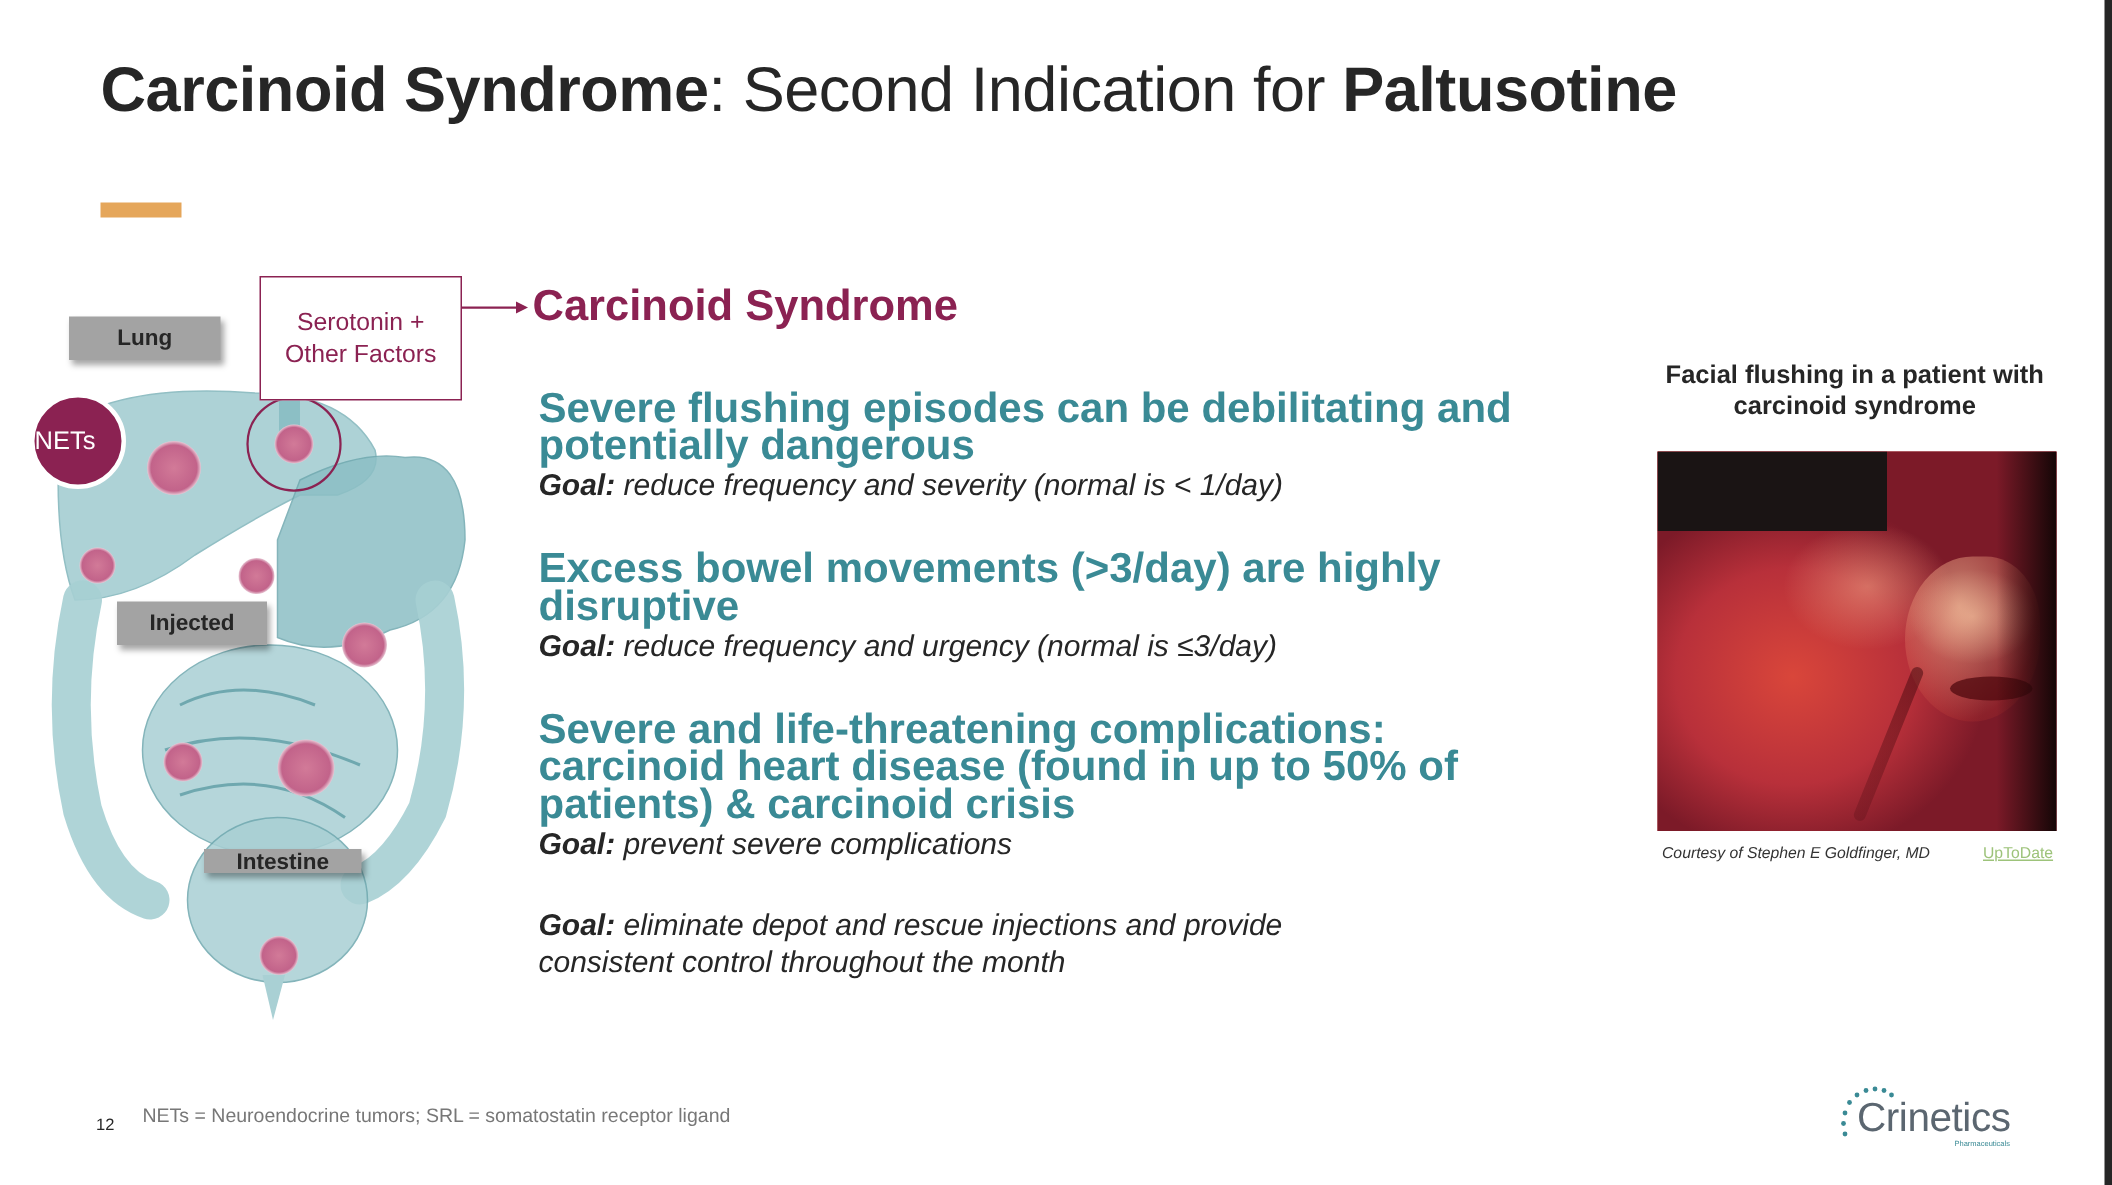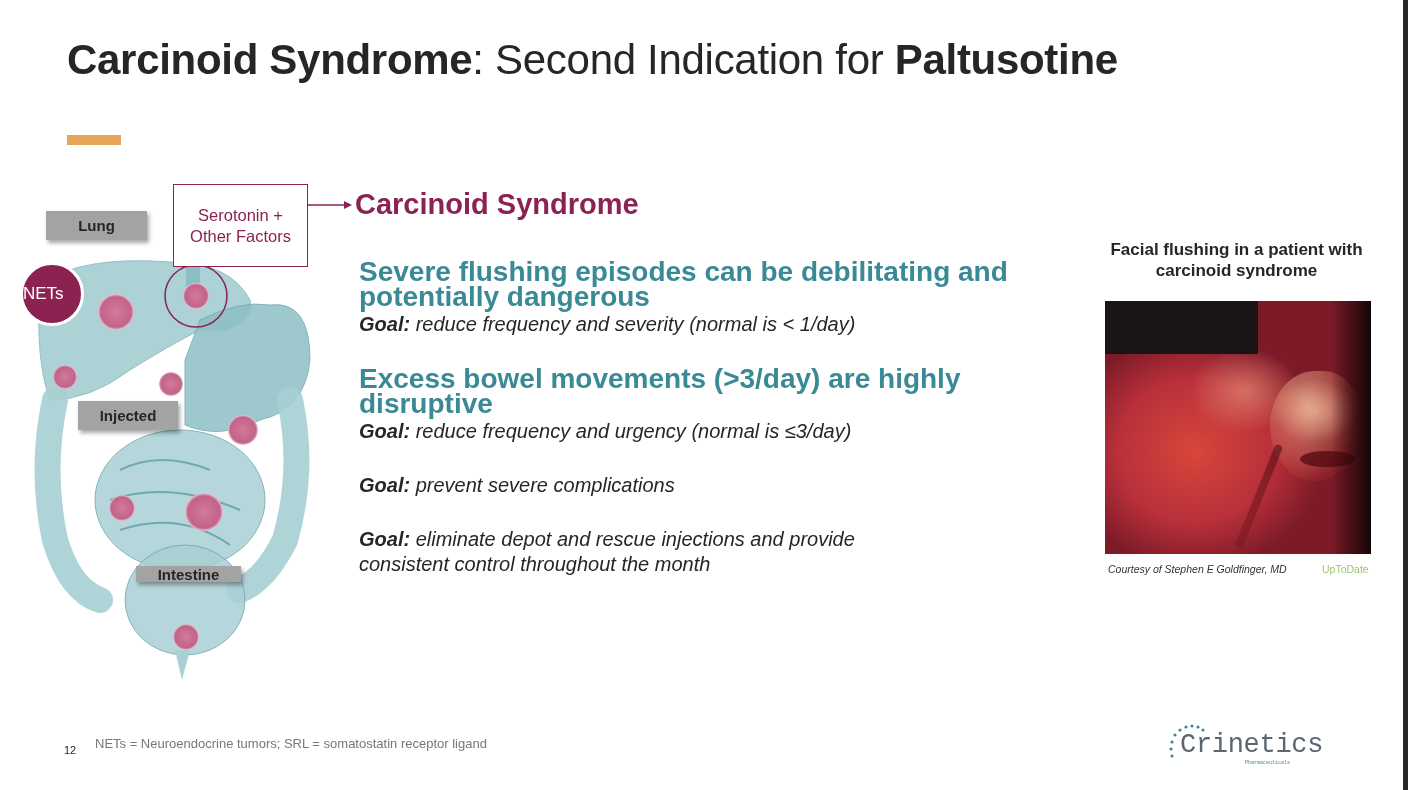--- a/index.html
+++ b/index.html
@@ -152,6 +152,7 @@
     <div class="point-goal"><b>Goal:</b><span> reduce frequency and urgency (normal is ≤3/day)</span></div>
   </div>
   <div class="point" style="margin-bottom:29px;">
+    <div class="point-title" style="width:660px;">Severe and life-threatening complications: carcinoid heart disease (found in up to 50% of patients) &amp; carcinoid crisis</div>
     <div class="point-goal"><b>Goal:</b><span> prevent severe complications</span></div>
   </div>
   <div class="point">

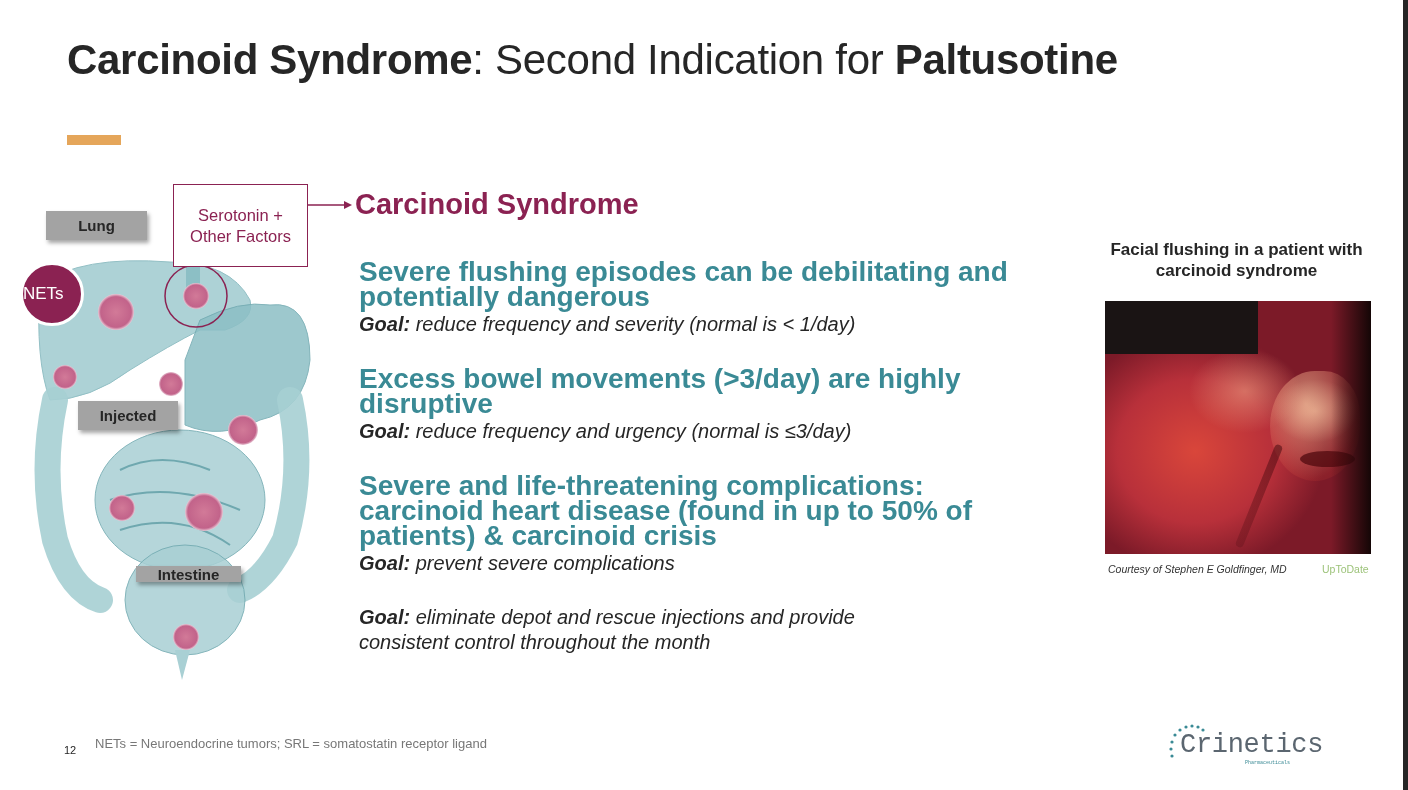--- a/index.html
+++ b/index.html
@@ -67,7 +67,7 @@
   .photo .fold { position: absolute; left: 150px; top: 140px; width: 8px; height: 110px; transform: rotate(22deg); background: linear-gradient(180deg, rgba(60,5,10,0.5), rgba(60,5,10,0.2)); border-radius: 4px; }
 
   .credit { position: absolute; left: 1108px; top: 563px; font-size: 10.5px; font-style: italic; color: #333; }
-  .uptodate { position: absolute; left: 1322px; top: 563px; font-size: 10.5px; color: #9DC37A; }
+  .uptodate { position: absolute; left: 1322px; top: 563px; font-size: 10.5px; color: #9DC37A; text-decoration: underline; }
 
   .page-number { position: absolute; left: 64px; top: 744px; font-size: 11px; color: #262626; }
   .footnote { position: absolute; left: 95px; top: 736px; font-size: 13px; color: #777; }

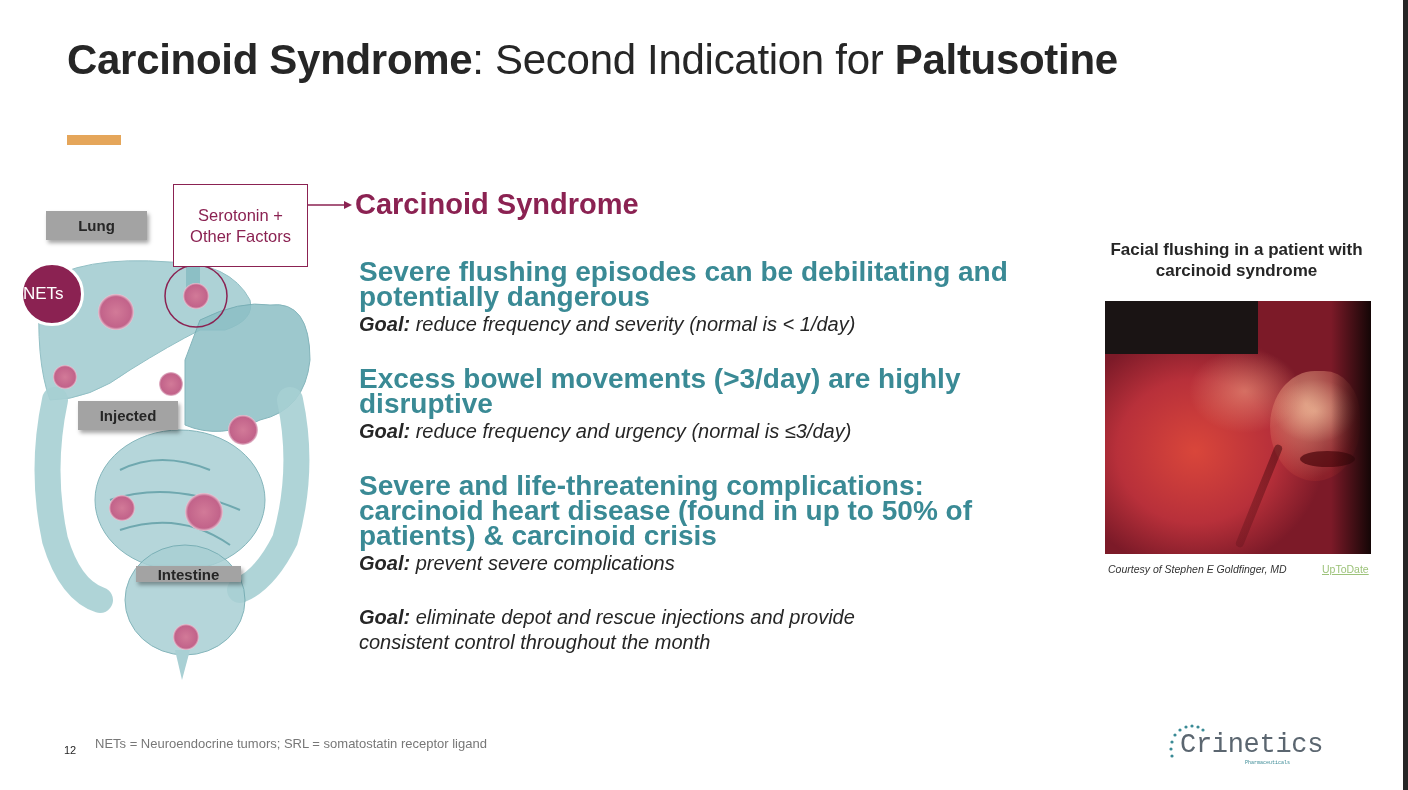--- a/index.html
+++ b/index.html
@@ -72,7 +72,7 @@
   .page-number { position: absolute; left: 64px; top: 744px; font-size: 11px; color: #262626; }
   .footnote { position: absolute; left: 95px; top: 736px; font-size: 13px; color: #777; }
 
-  .logo { position: absolute; left: 1167px; top: 722px; width: 130px; height: 50px; font-family: Liberation Mono, monospace; }
+  .logo { position: absolute; left: 1225px; top: 722px; width: 130px; height: 50px; }
   .logo-text { position: absolute; left: 13px; top: 8px; font-size: 27px; color: #5B6670; letter-spacing: -0.3px; }
   .logo-sub { position: absolute; left: 78px; top: 38px; font-size: 5px; color: #3A8A95; }
 </style>

